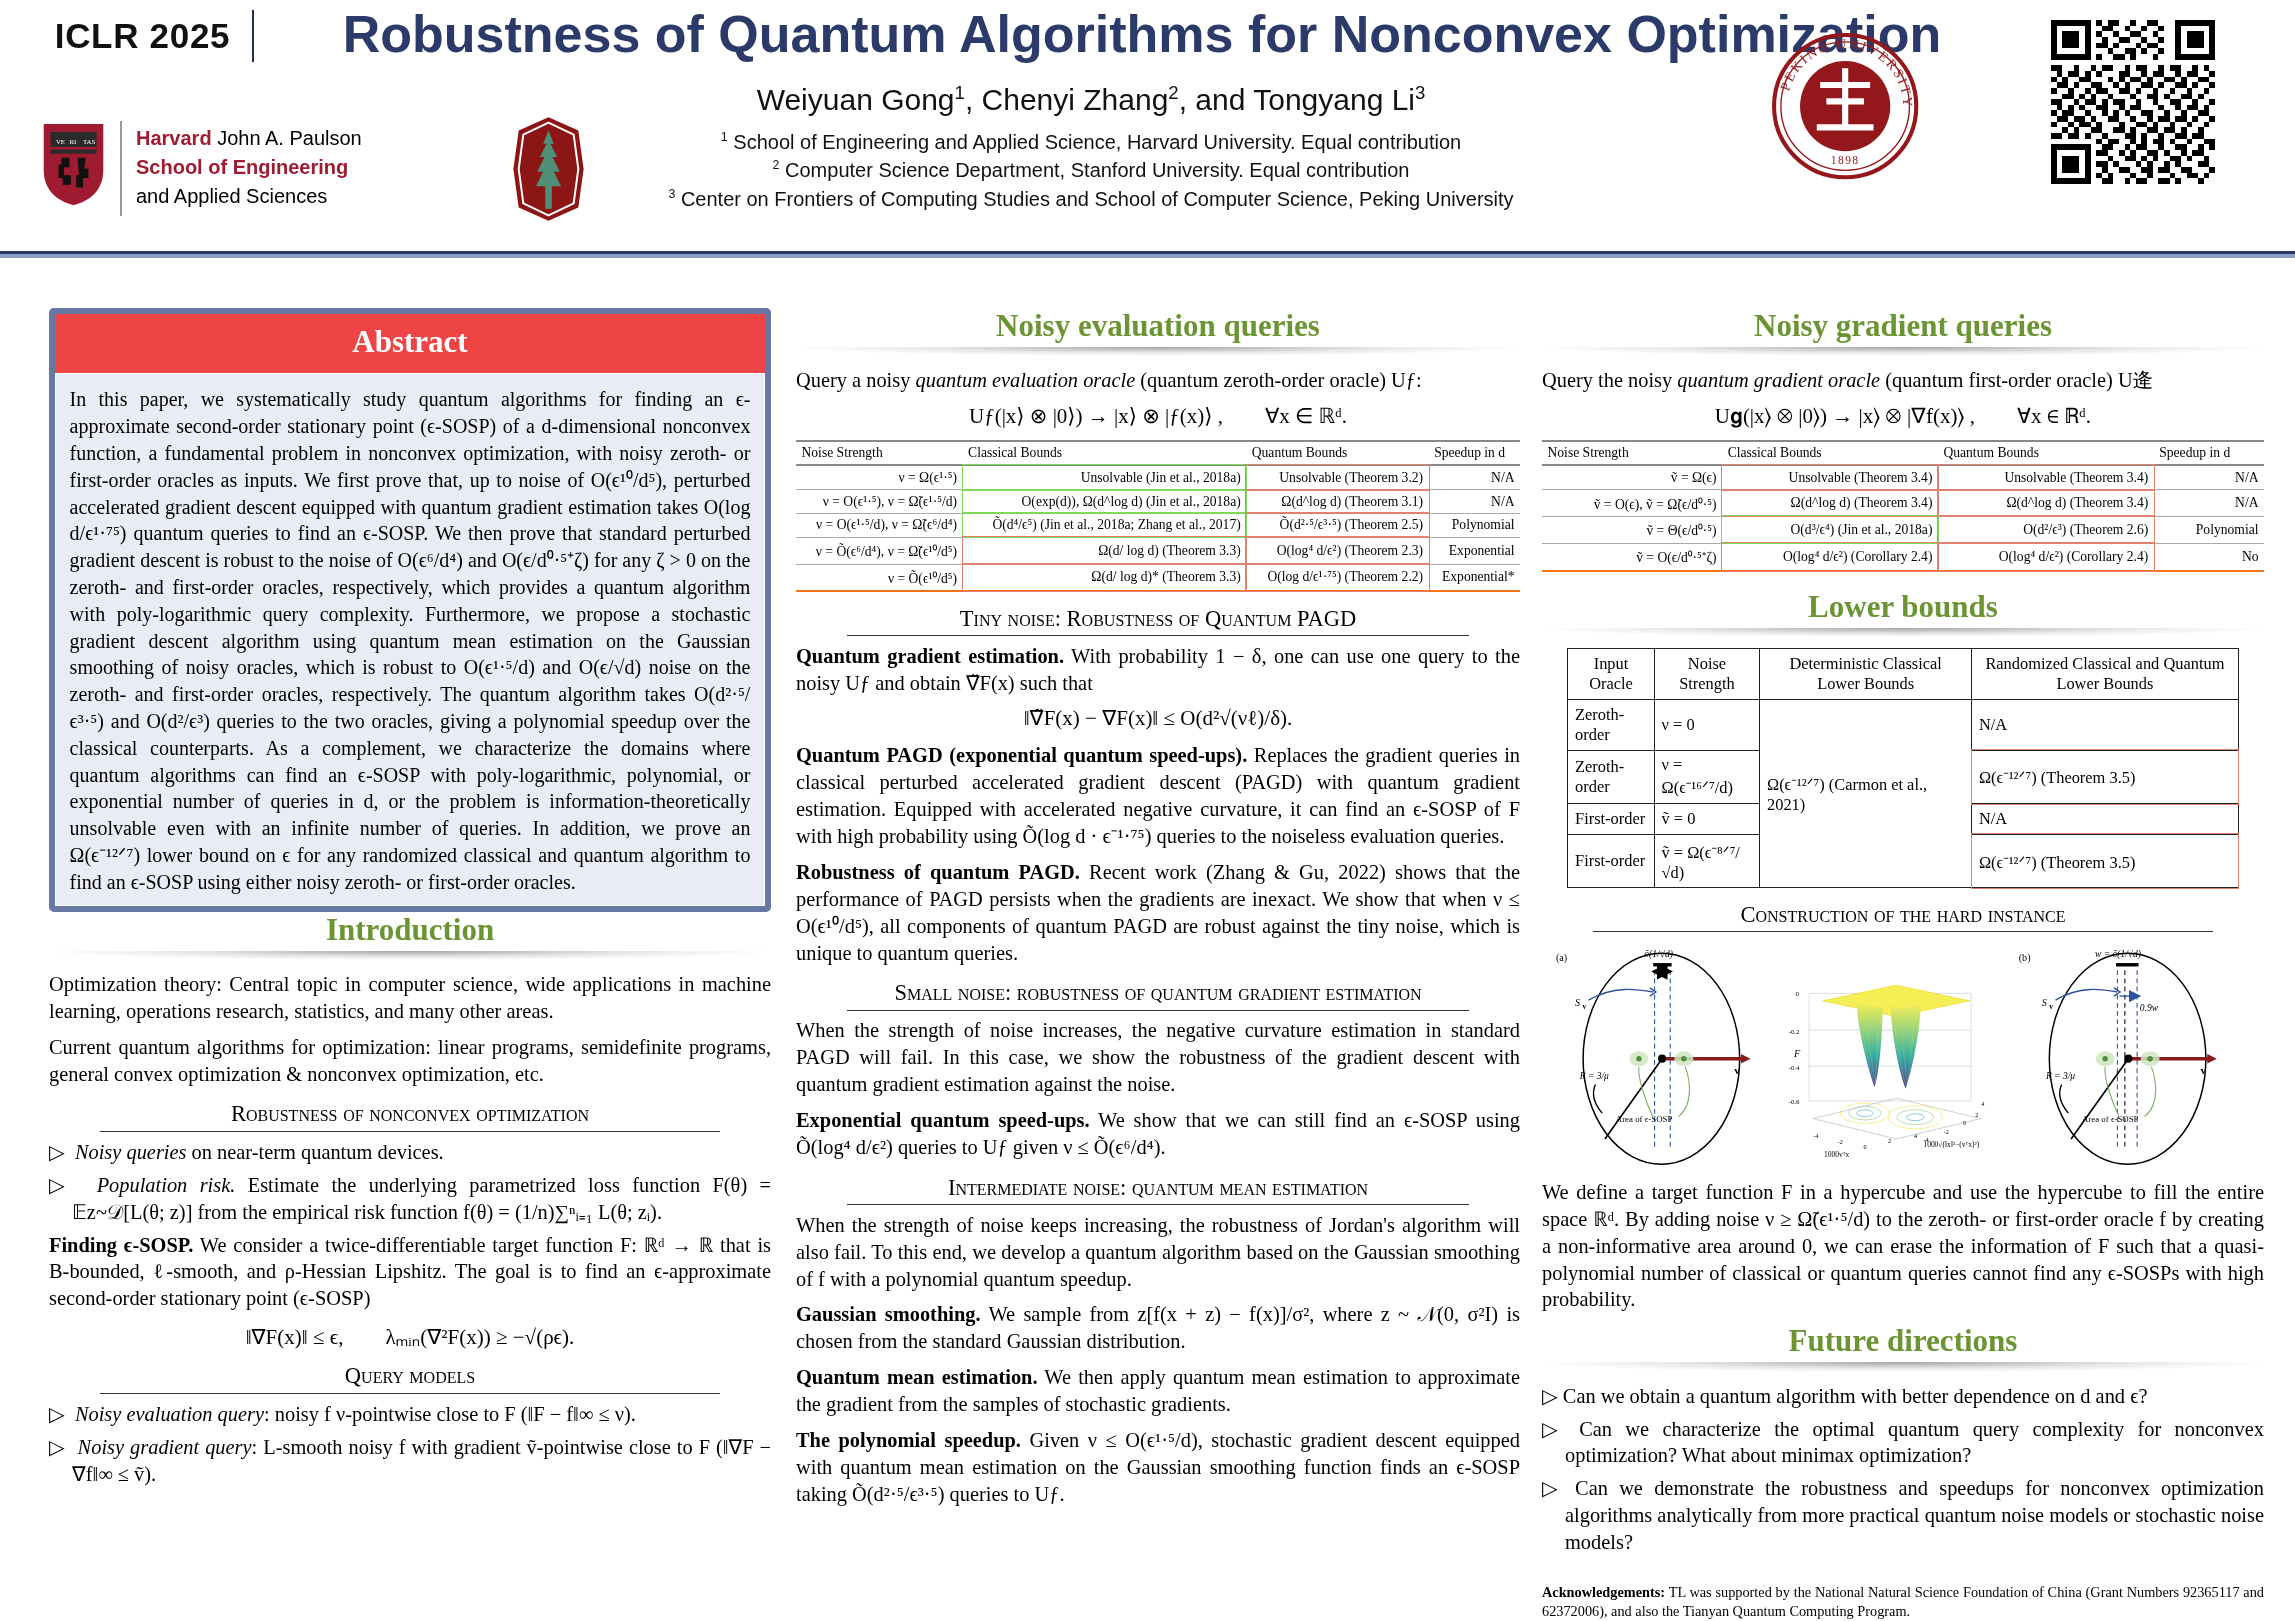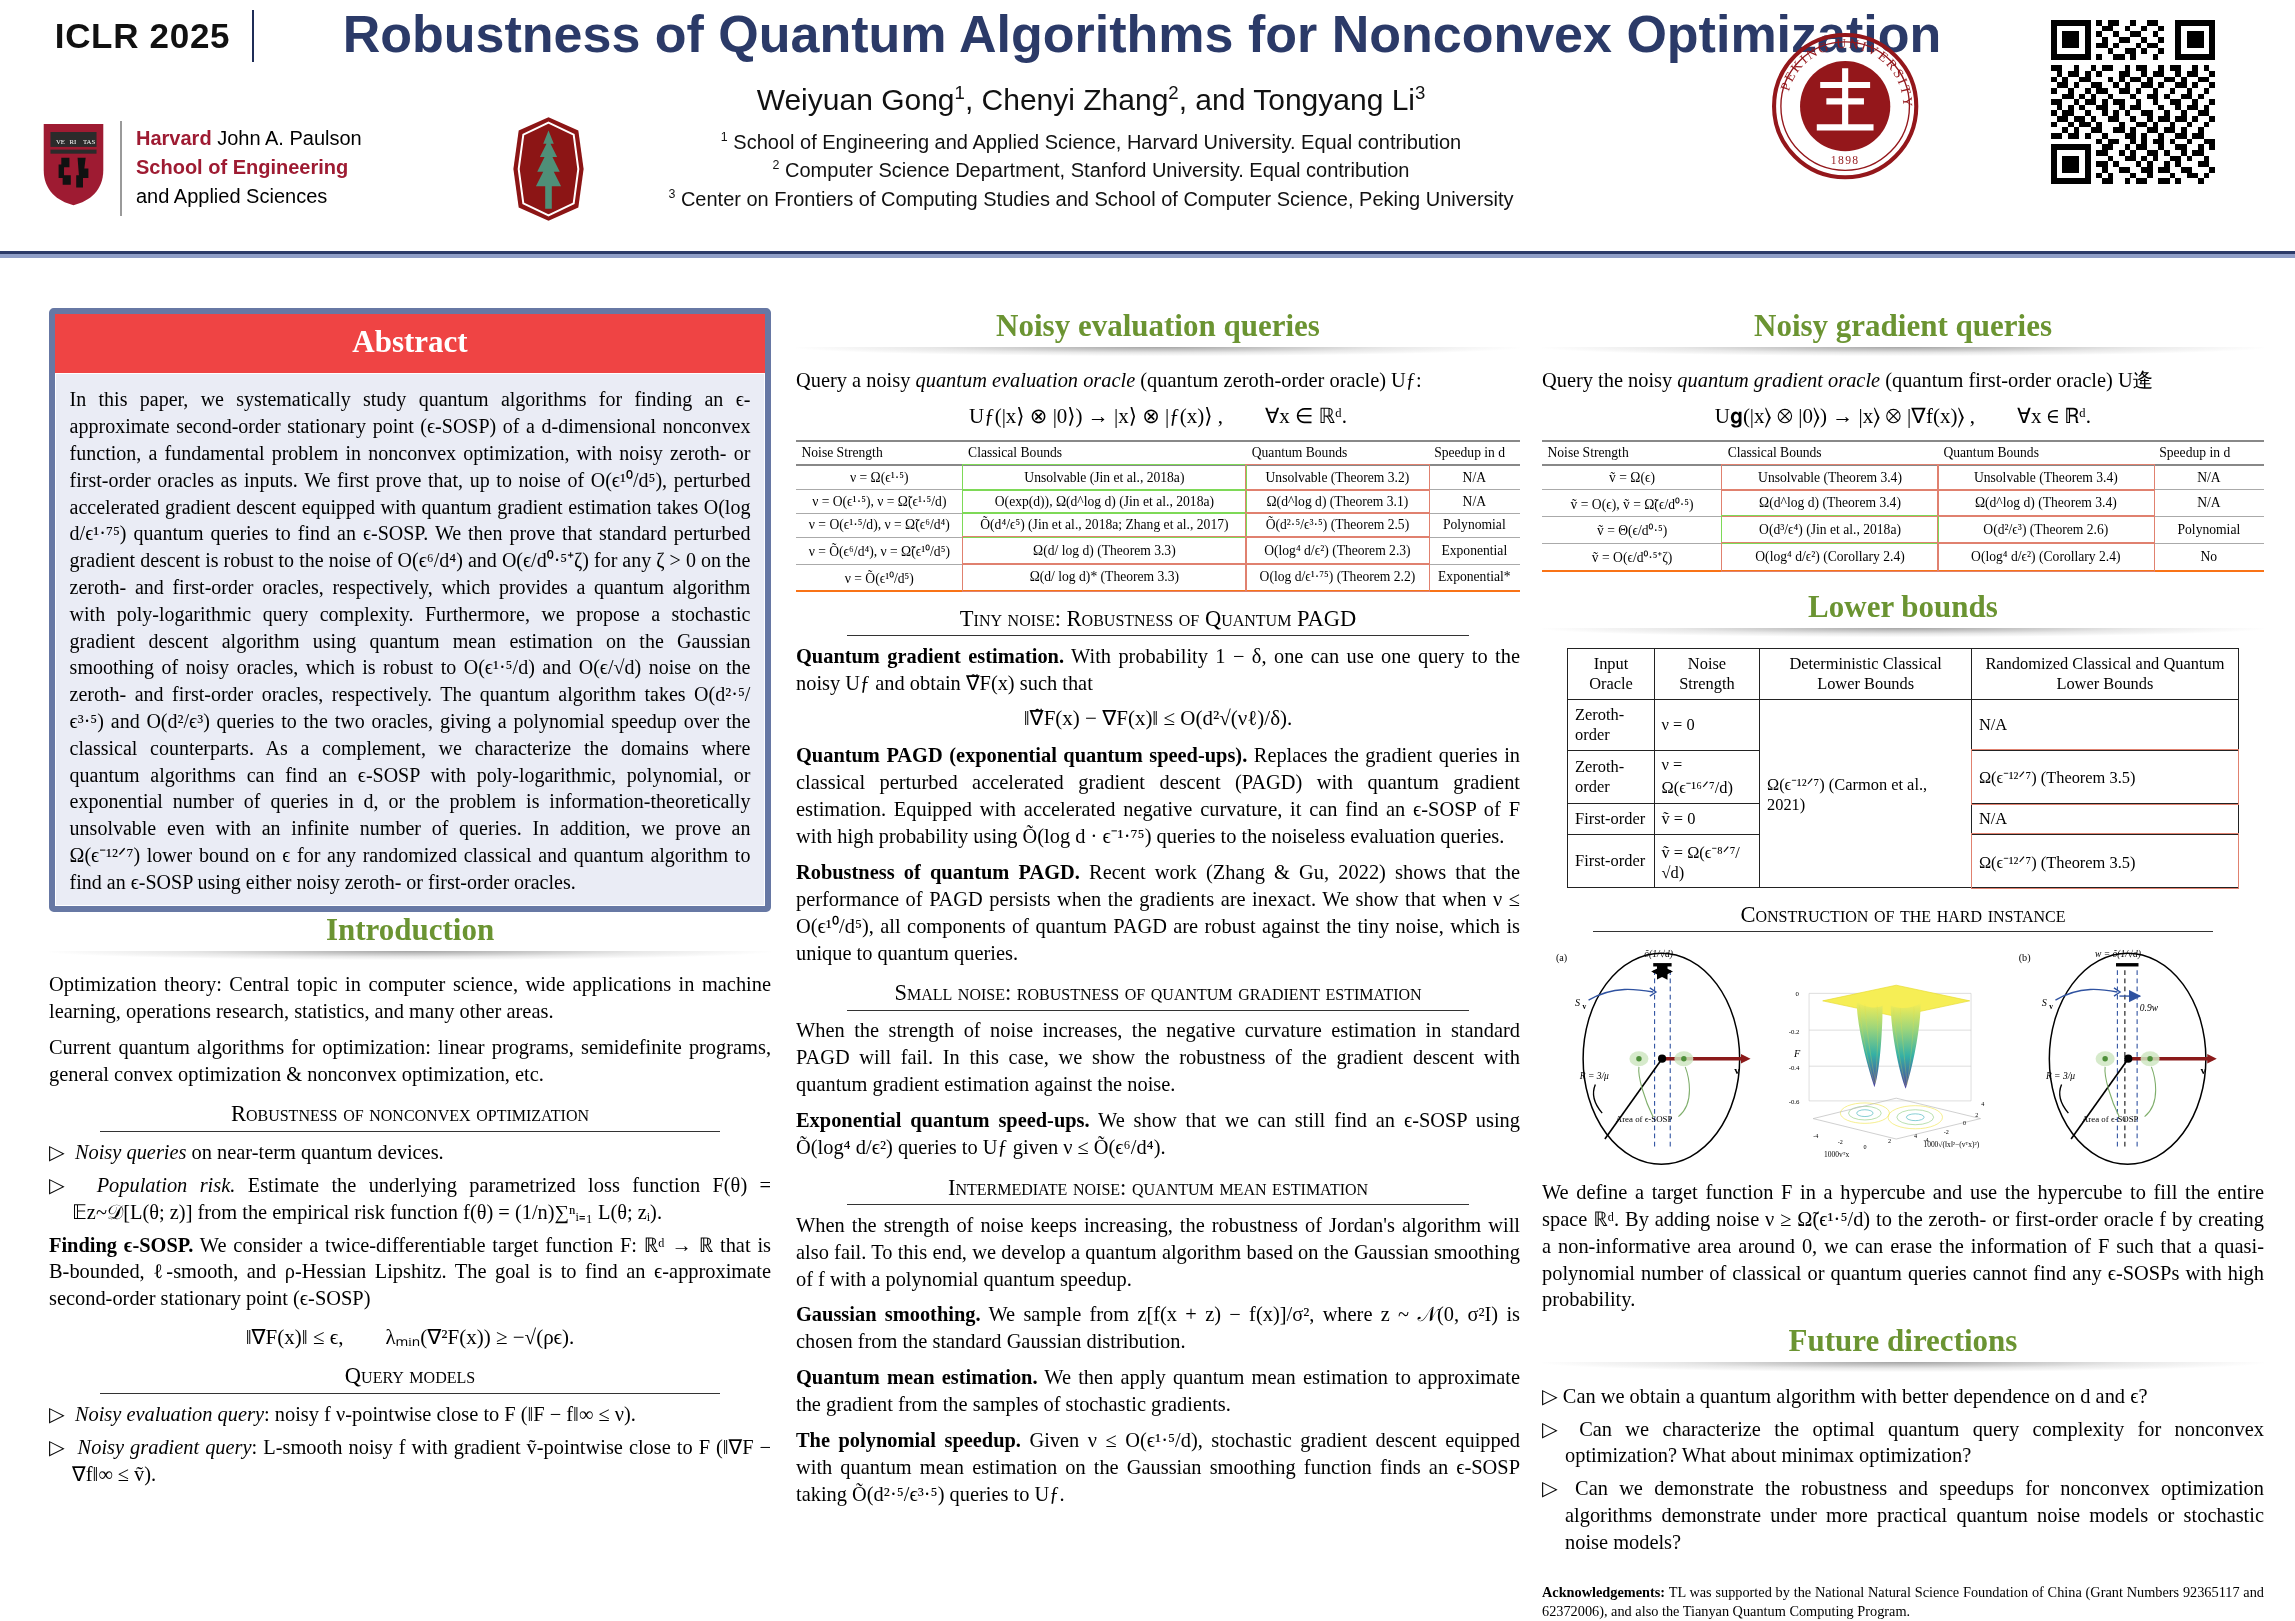--- a/index.html
+++ b/index.html
@@ -94,7 +94,7 @@
   table.bt{border-collapse:collapse;width:100%;font-size:13.6px;margin-top:6.8px;}
   table.bt th{font-weight:normal;text-align:left;padding:3.4px 5.5px;
     border-bottom:2px solid #888;border-top:2px solid #888;}
-  table.bt td{text-align:center;padding:3.4px 5.5px;border-bottom:1.4px solid #aaa;}
+  table.bt td{text-align:right;padding:3.4px 5.5px;border-bottom:1.4px solid #aaa;}
   table.bt tr:last-child td{border-bottom:2px solid #f97316;}
   .hl-green{outline:1.4px solid #7ED957;outline-offset:0.7px;}
   .hl-red{outline:1.4px solid #E0816F;outline-offset:0.7px;}

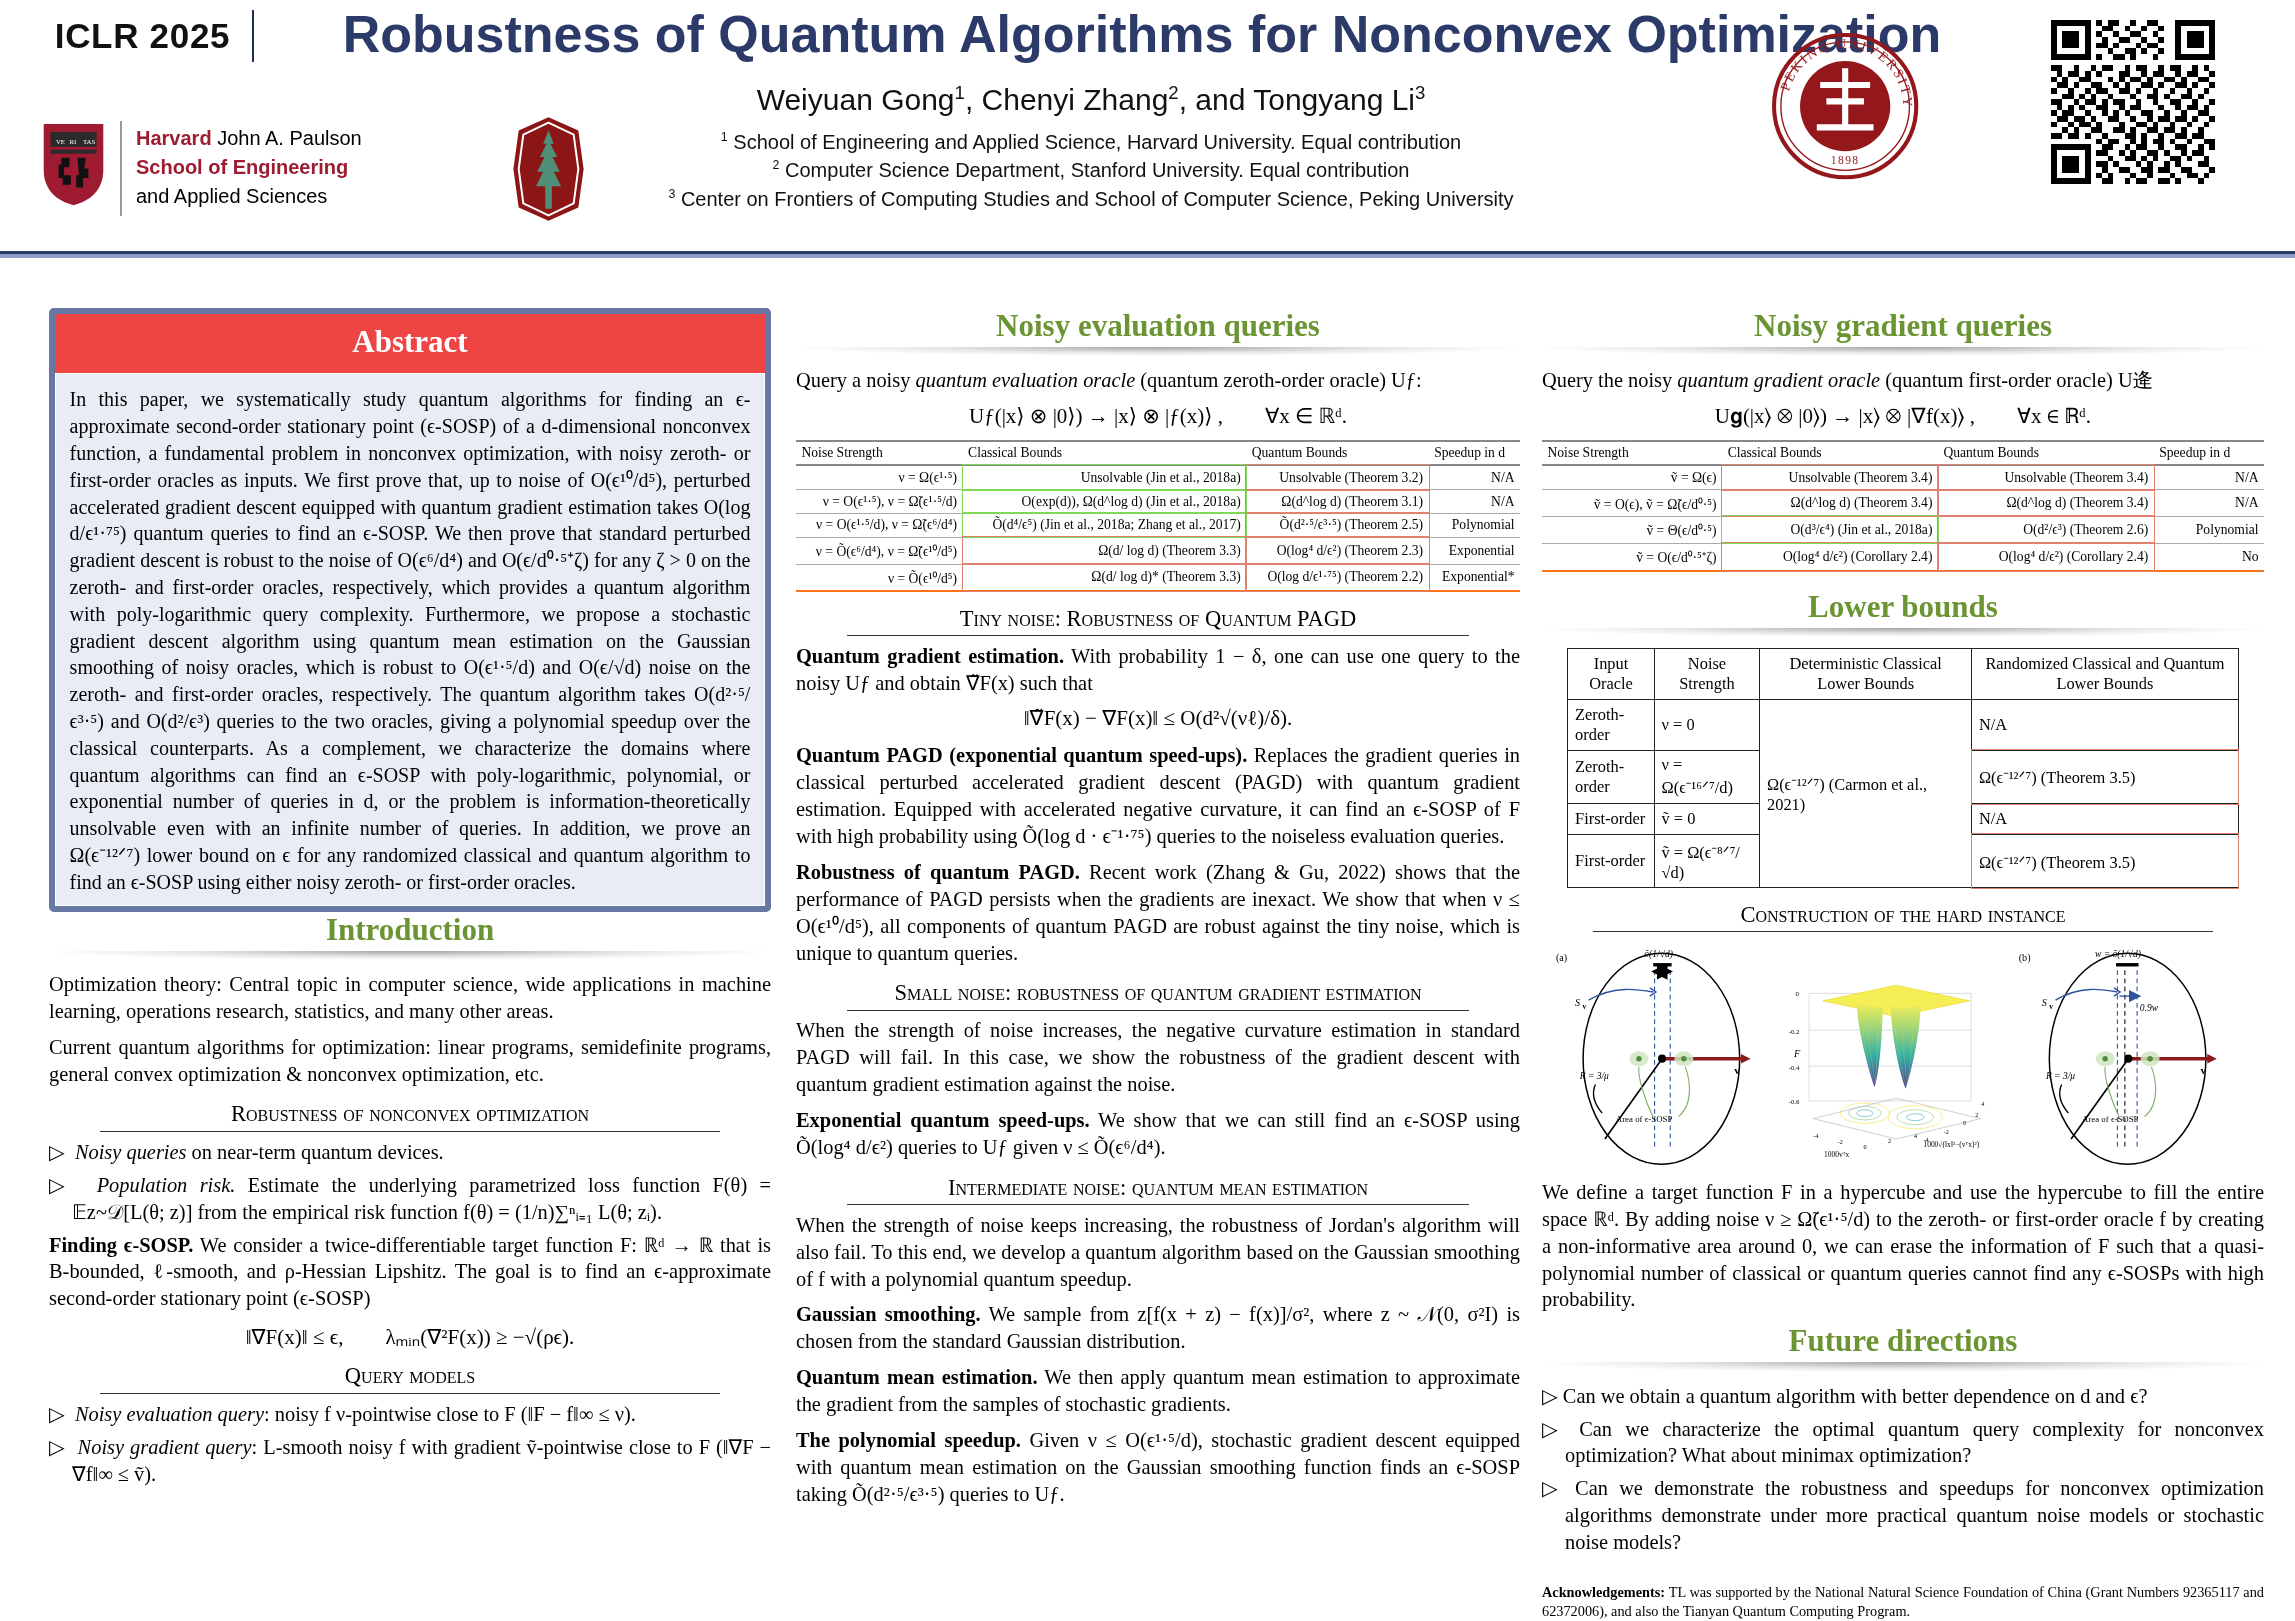--- a/index.html
+++ b/index.html
@@ -760,7 +760,7 @@
 
   <div class="bullet tri">Can we obtain a quantum algorithm with better dependence on d and ϵ?</div>
   <div class="bullet tri">Can we characterize the optimal quantum query complexity for nonconvex optimization? What about minimax optimization?</div>
-  <div class="bullet tri">Can we demonstrate the robustness and speedups for nonconvex optimization algorithms demonstrate under more practical quantum noise models or stochastic noise models?</div>
+  <div class="bullet tri">Can we demonstrate the robustness and speedups for nonconvex optimization algorithms analytically from more practical quantum noise models or stochastic noise models?</div>
 
   <p id="ack">
     <b>Acknowledgements:</b><span> TL was supported by the National Natural Science Foundation of China (Grant Numbers 92365117 and 62372006), and also the Tianyan Quantum Computing Program.</span>

